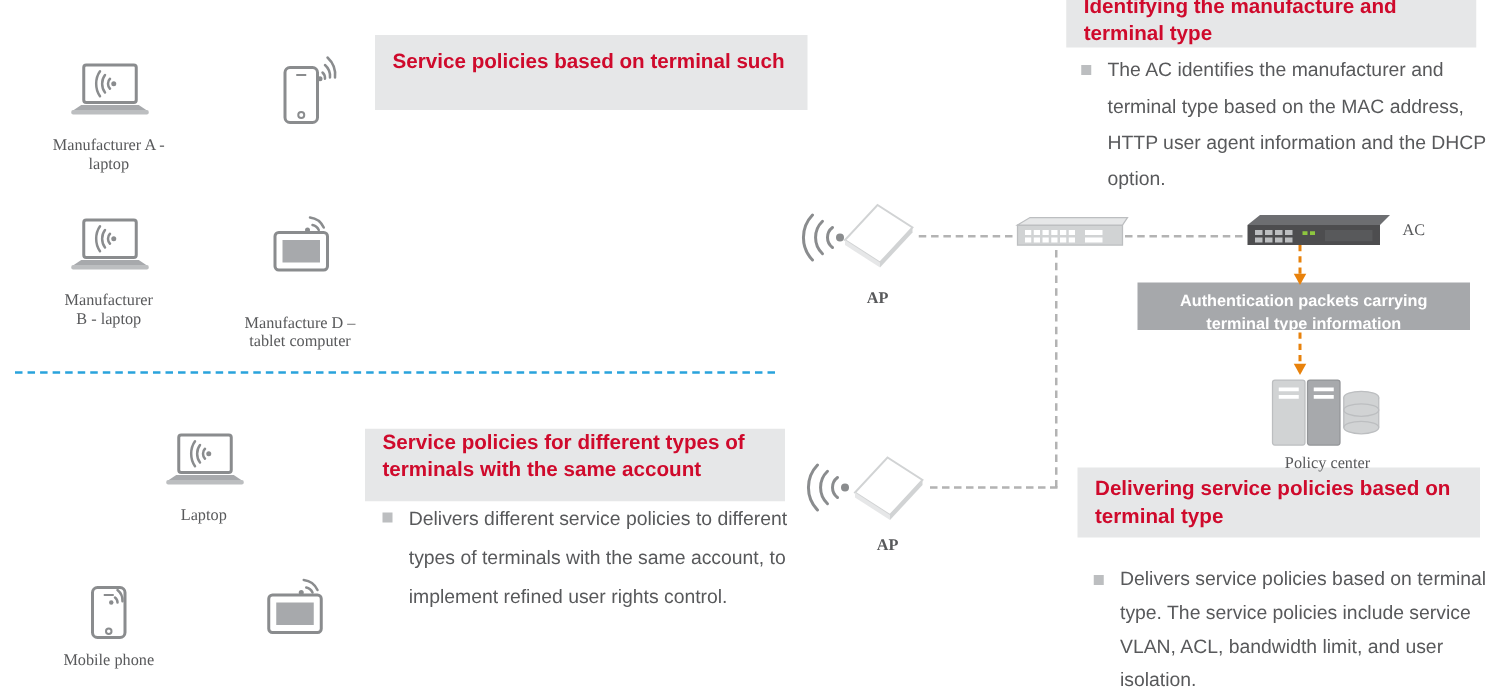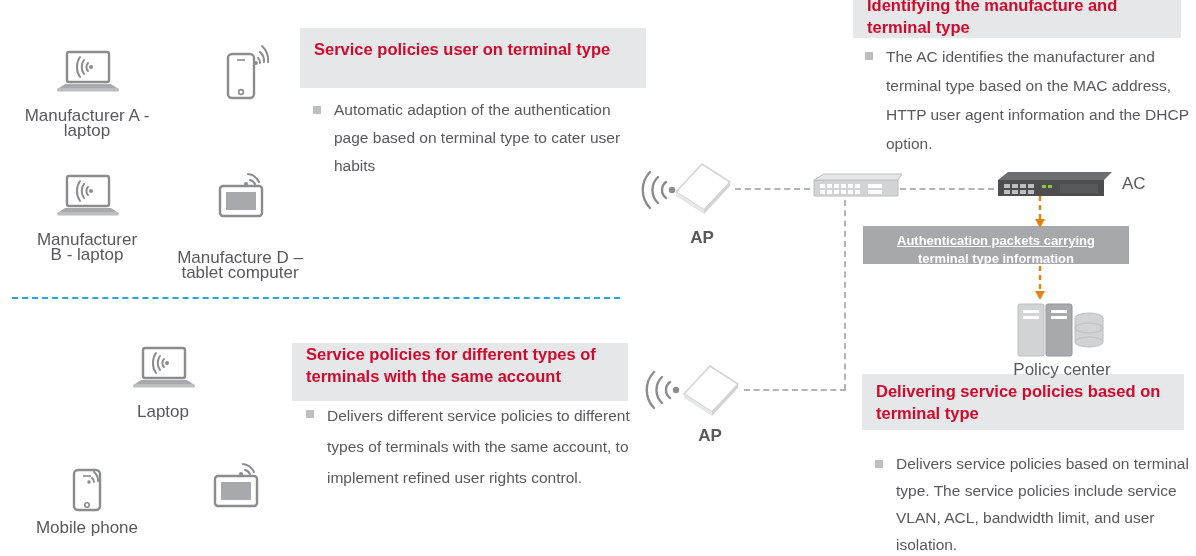--- a/index.html
+++ b/index.html
@@ -213,7 +213,7 @@
 </div>
 
 <div class="abs callout-box" style="left:300px; top:28px; width:346px; height:60px;">
-  <p class="callout-title">Service policies user on terminal type</p>
+  <p class="callout-title">Service policies based on terminal such</p>
 </div>
 <ul class="bullets abs" style="left:310px; top:96px; width:330px;">
   <li>Automatic adaption of the authentication page based on terminal type to cater user habits</li>

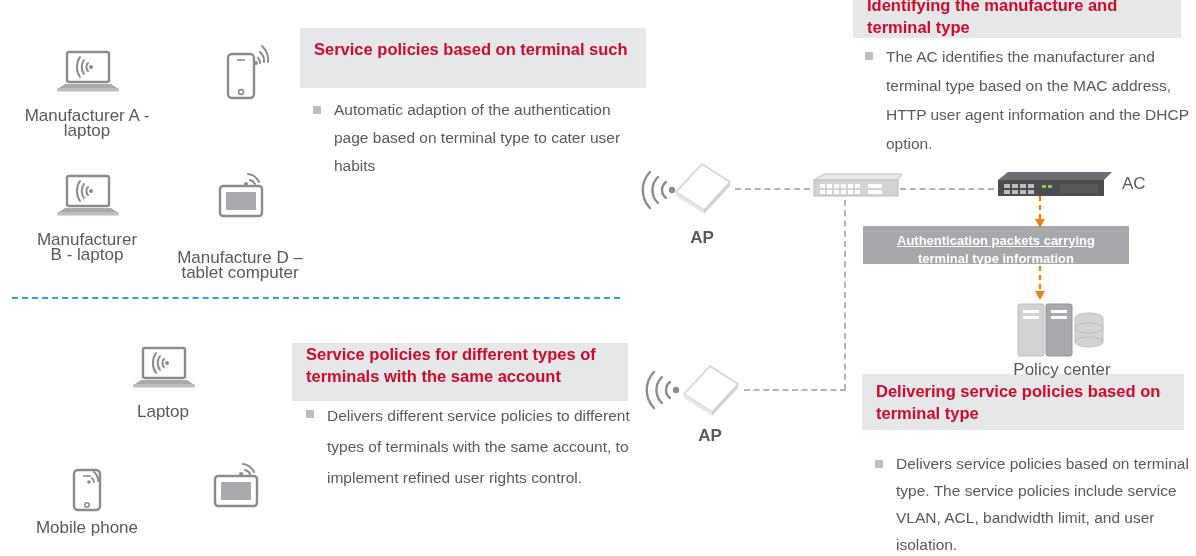--- a/index.html
+++ b/index.html
@@ -19,10 +19,11 @@
 
   
   .dev-label {
-    font-size: 17px;
+    font-size: 13px;
     color: #58595b;
     text-align: center;
     line-height: 15px;
+    font-family: Liberation Serif, serif;
   }
 
   

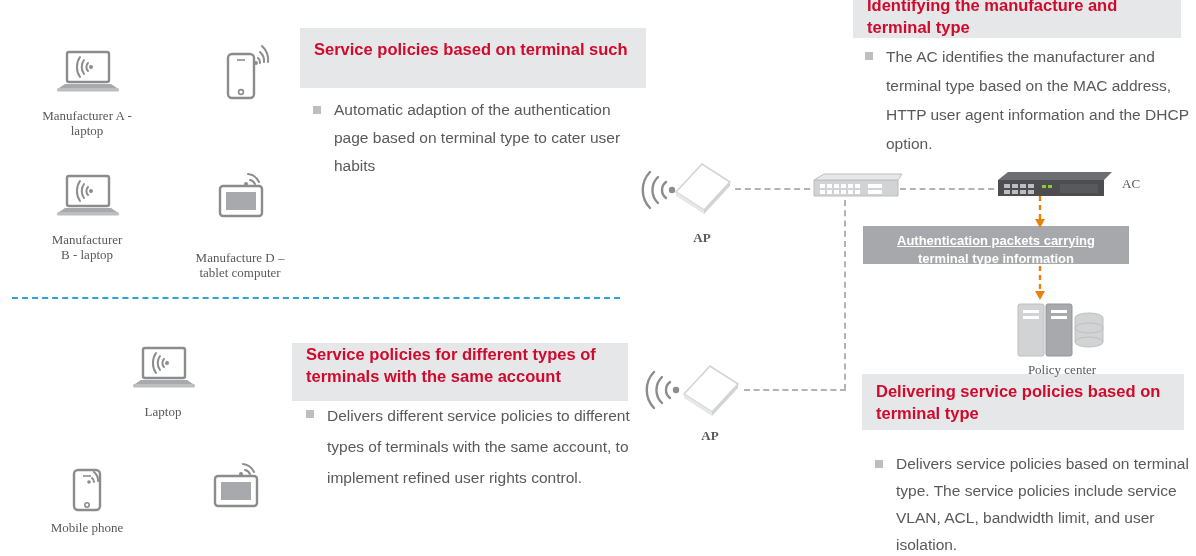--- a/index.html
+++ b/index.html
@@ -217,7 +217,6 @@
   <p class="callout-title">Service policies based on terminal such</p>
 </div>
 <ul class="bullets abs" style="left:310px; top:96px; width:330px;">
-  <li>Automatic adaption of the authentication page based on terminal type to cater user habits</li>
 </ul>
 
 <div class="abs callout-box" style="left:292px; top:343px; width:336px; height:58px; padding-top:0;">

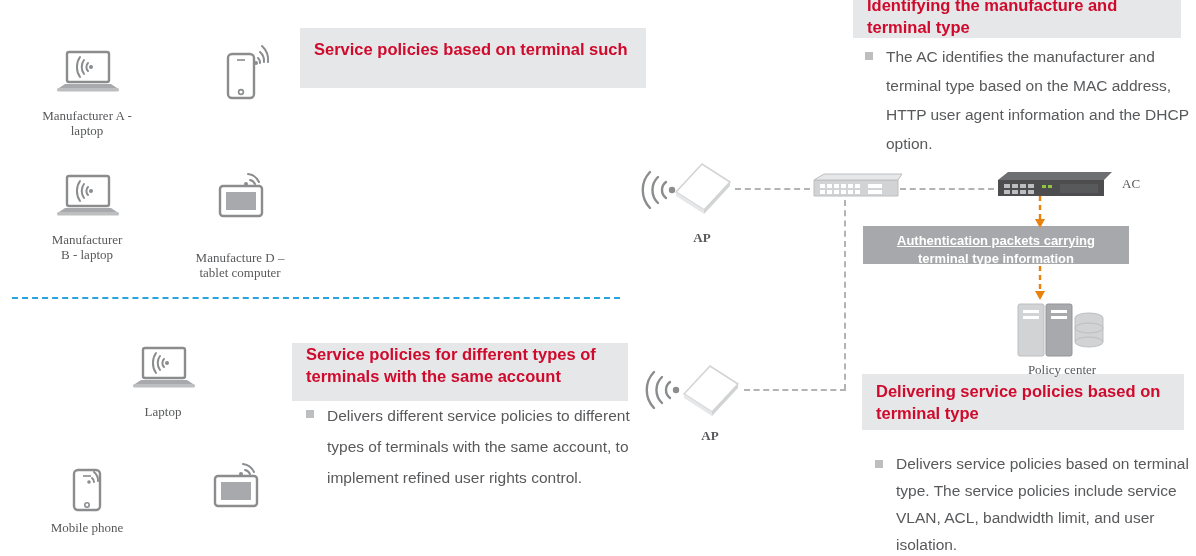--- a/index.html
+++ b/index.html
@@ -311,7 +311,7 @@
 </div>
 <div class="abs dev-label" style="left:1122px; top:176px; width:40px; text-align:left;">AC</div>
 
-<div class="abs grey-band" style="left:863px; top:226px; width:266px; height:38px;text-decoration:underline;">Authentication packets carrying terminal type information</div>
+<div class="abs grey-band" style="left:910px; top:226px; width:266px; height:38px;">Authentication packets carrying terminal type information</div>
 
 <div class="abs" style="left:1030px; top:196px;">
   <svg width="20" height="32" viewBox="0 0 20 32">

